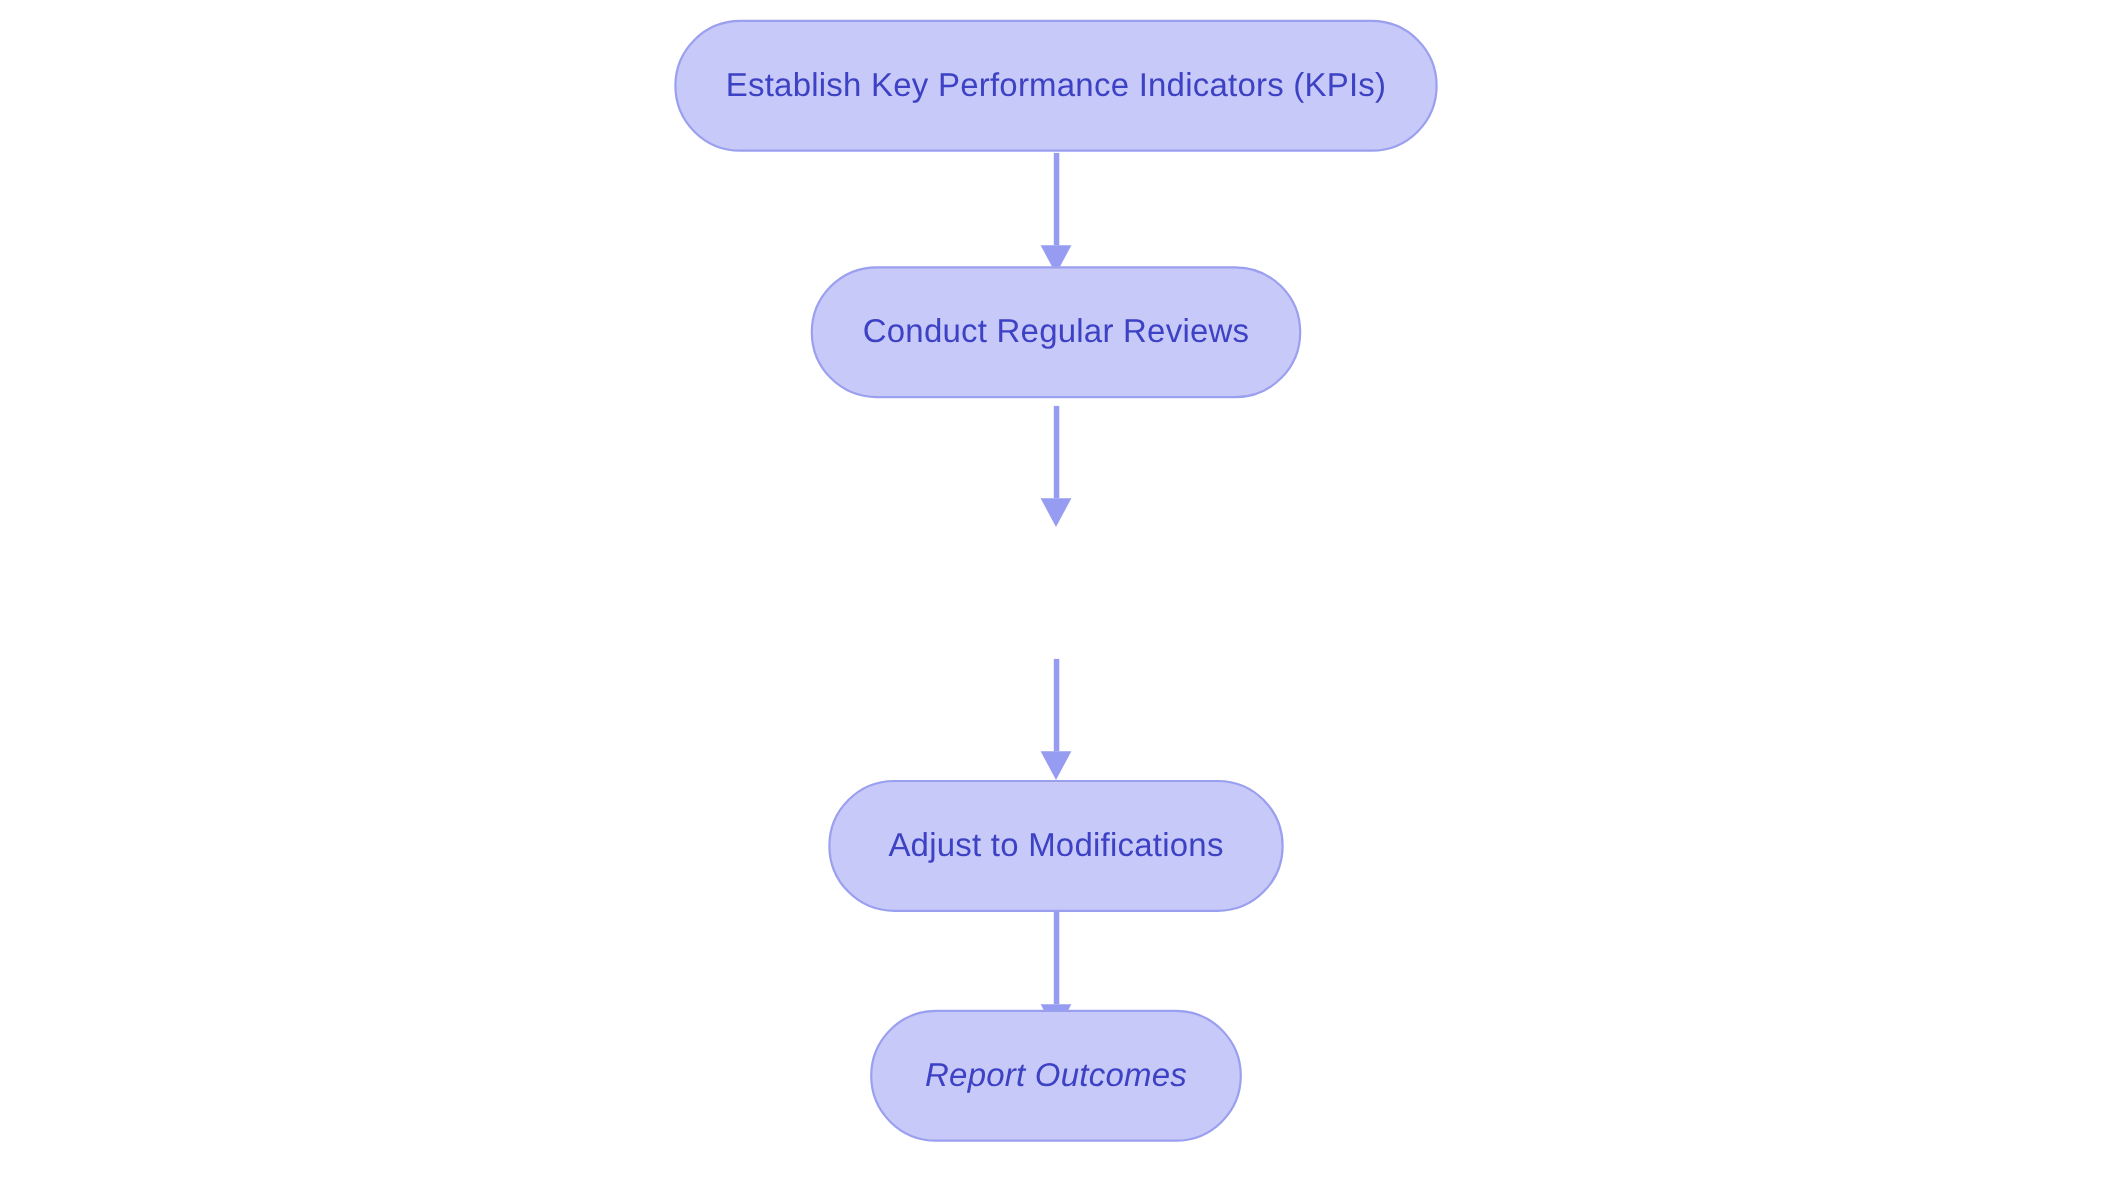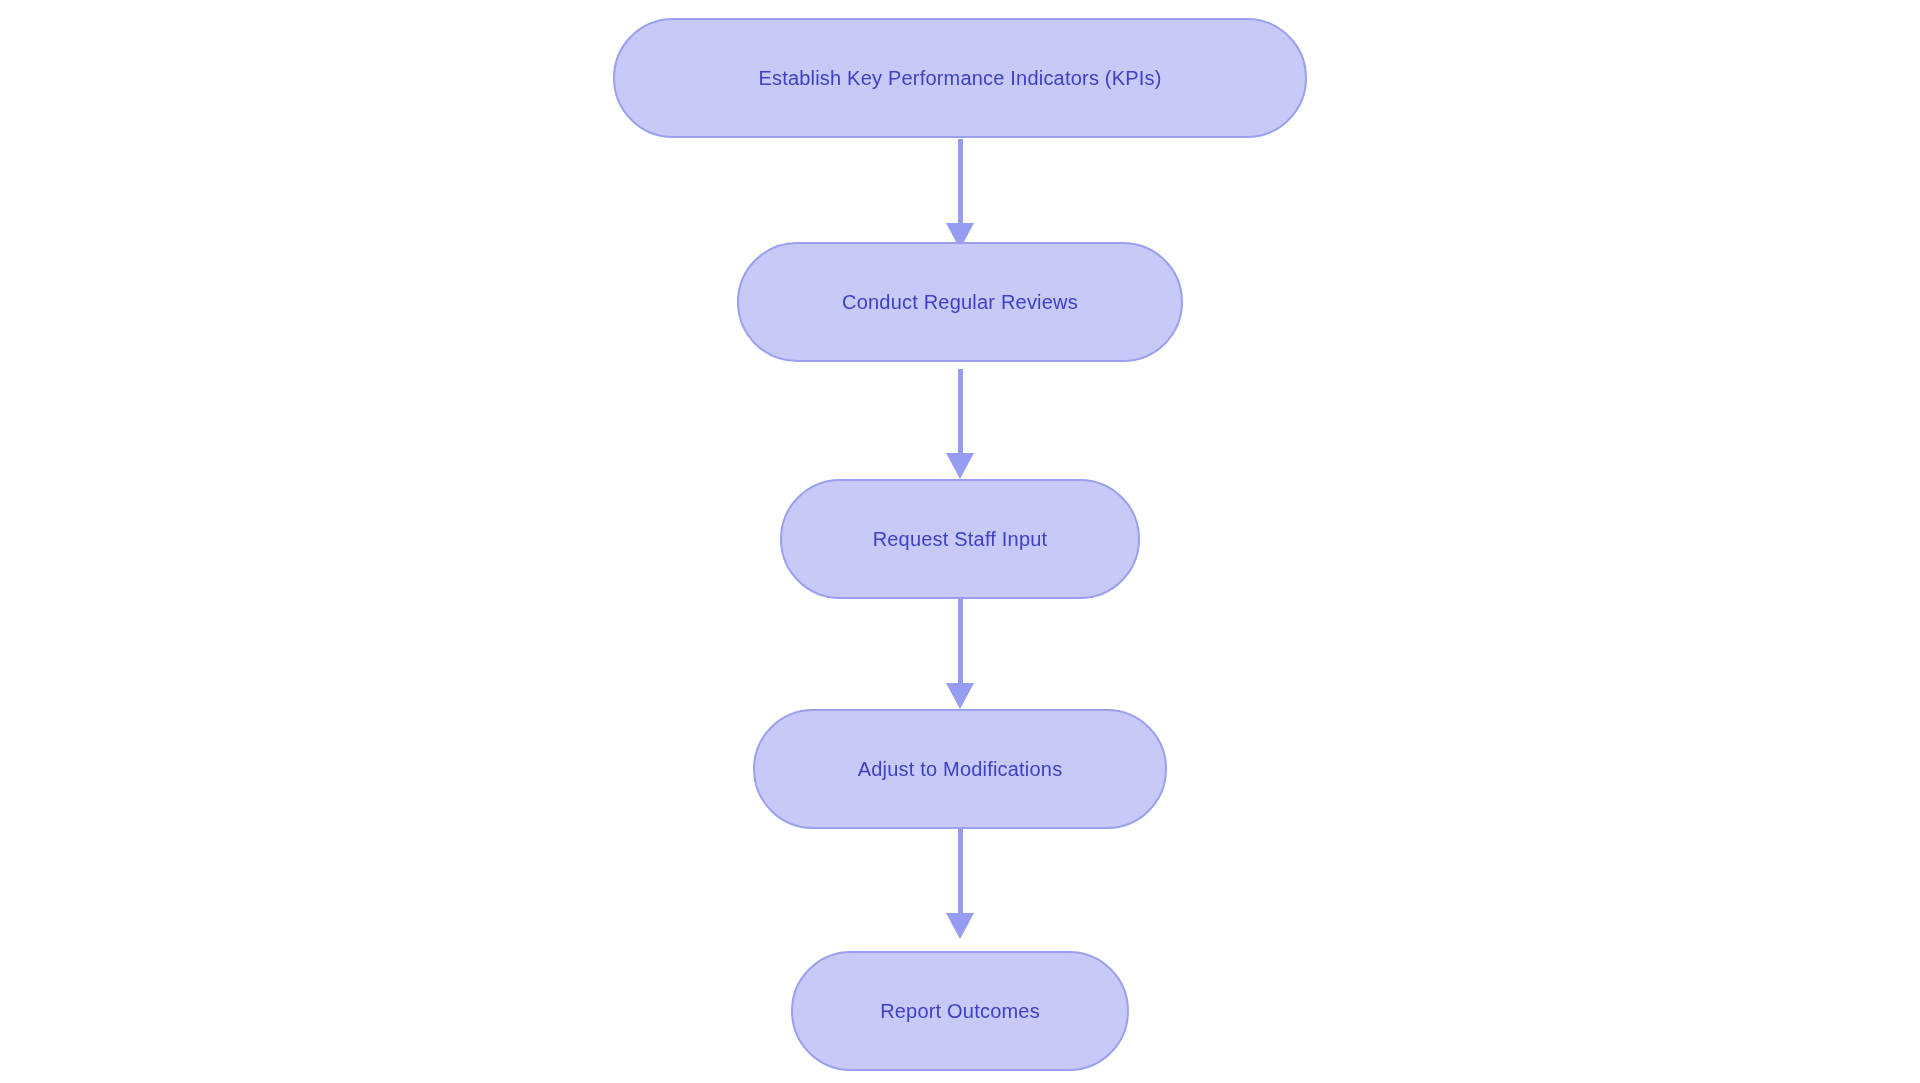--- a/index.html
+++ b/index.html
@@ -30,7 +30,7 @@
   }
   .flow-node .label {
     color: var(--node-text, #3d41c3);
-    font-size: 20px;
+    font-size: 30px;
     font-weight: 500;
     letter-spacing: 0.2px;
     white-space: nowrap;

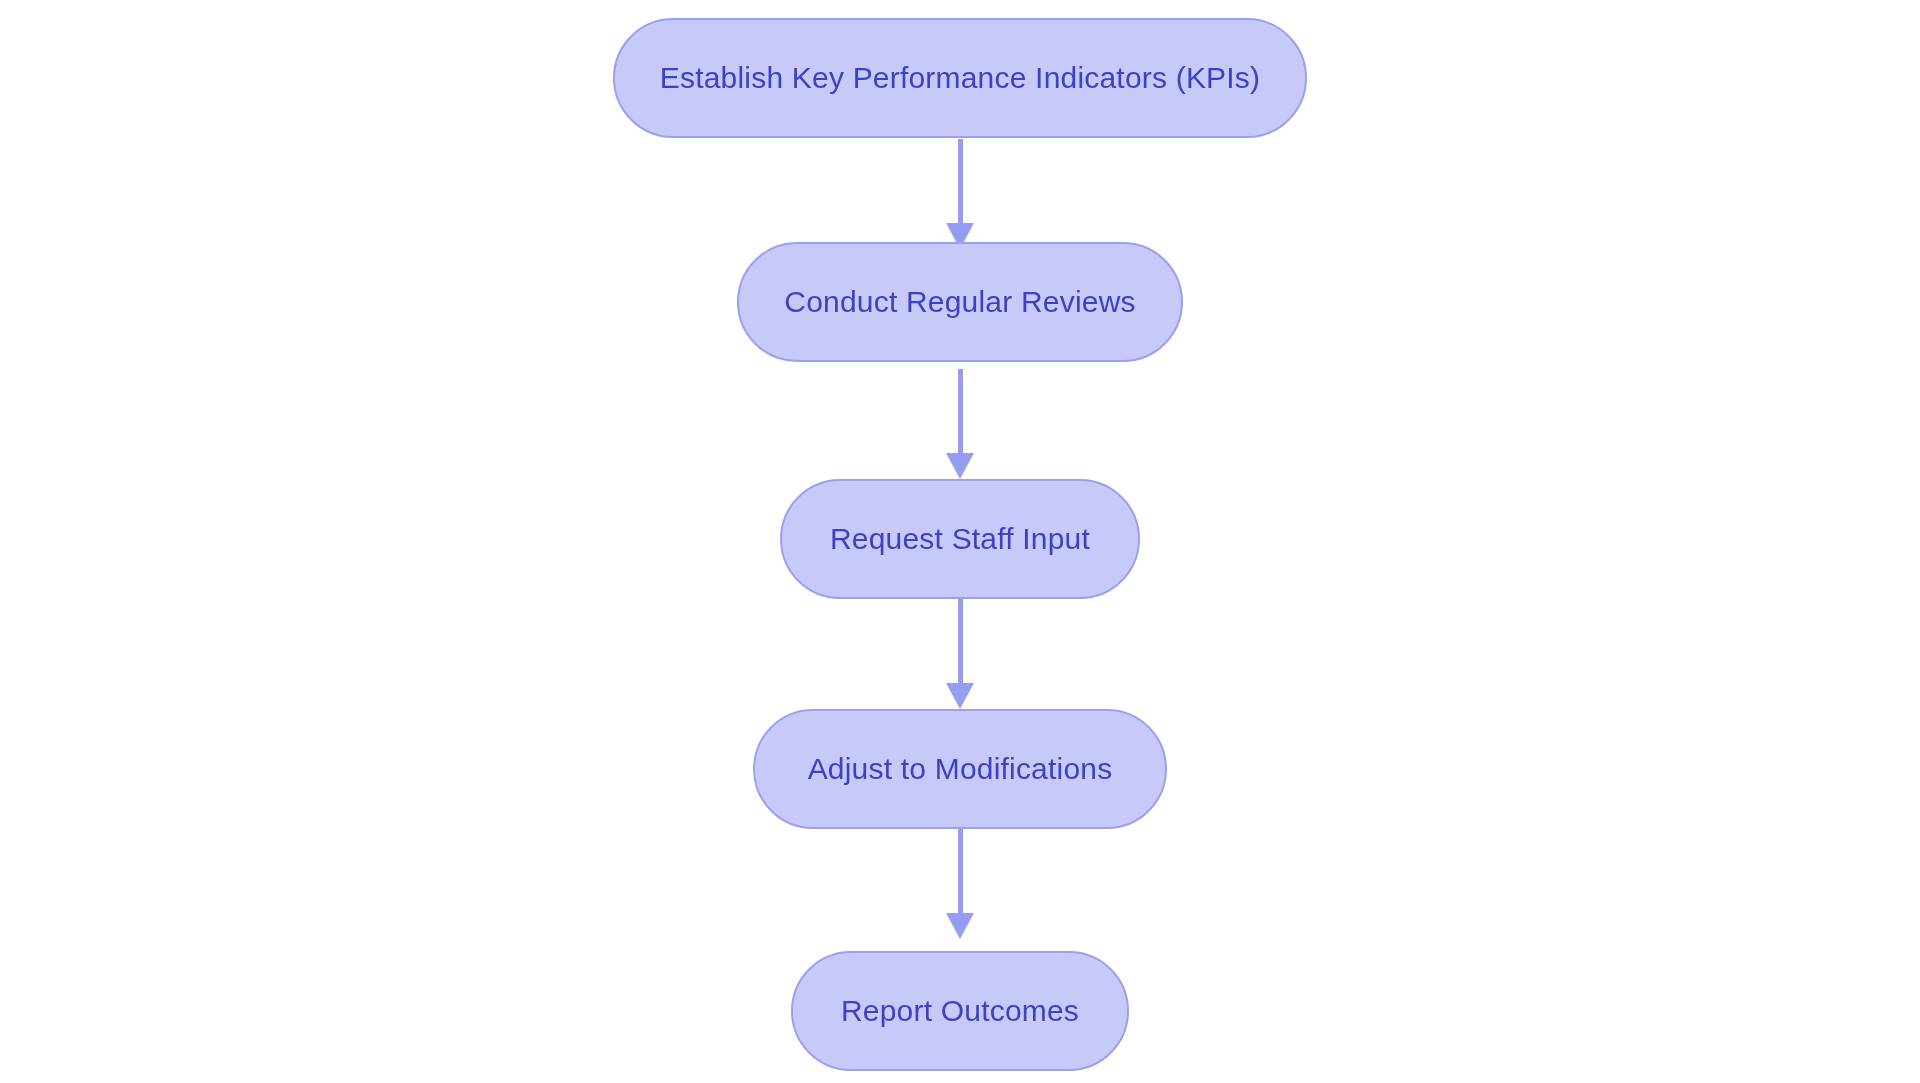--- a/index.html
+++ b/index.html
@@ -93,9 +93,6 @@
     <div class="head"></div>
   </div>
 
-  <div class="flow-node n3">
-    <span class="label">Request Staff Input</span>
-  </div>
 
   <div class="connector a3">
     <div class="line"></div>

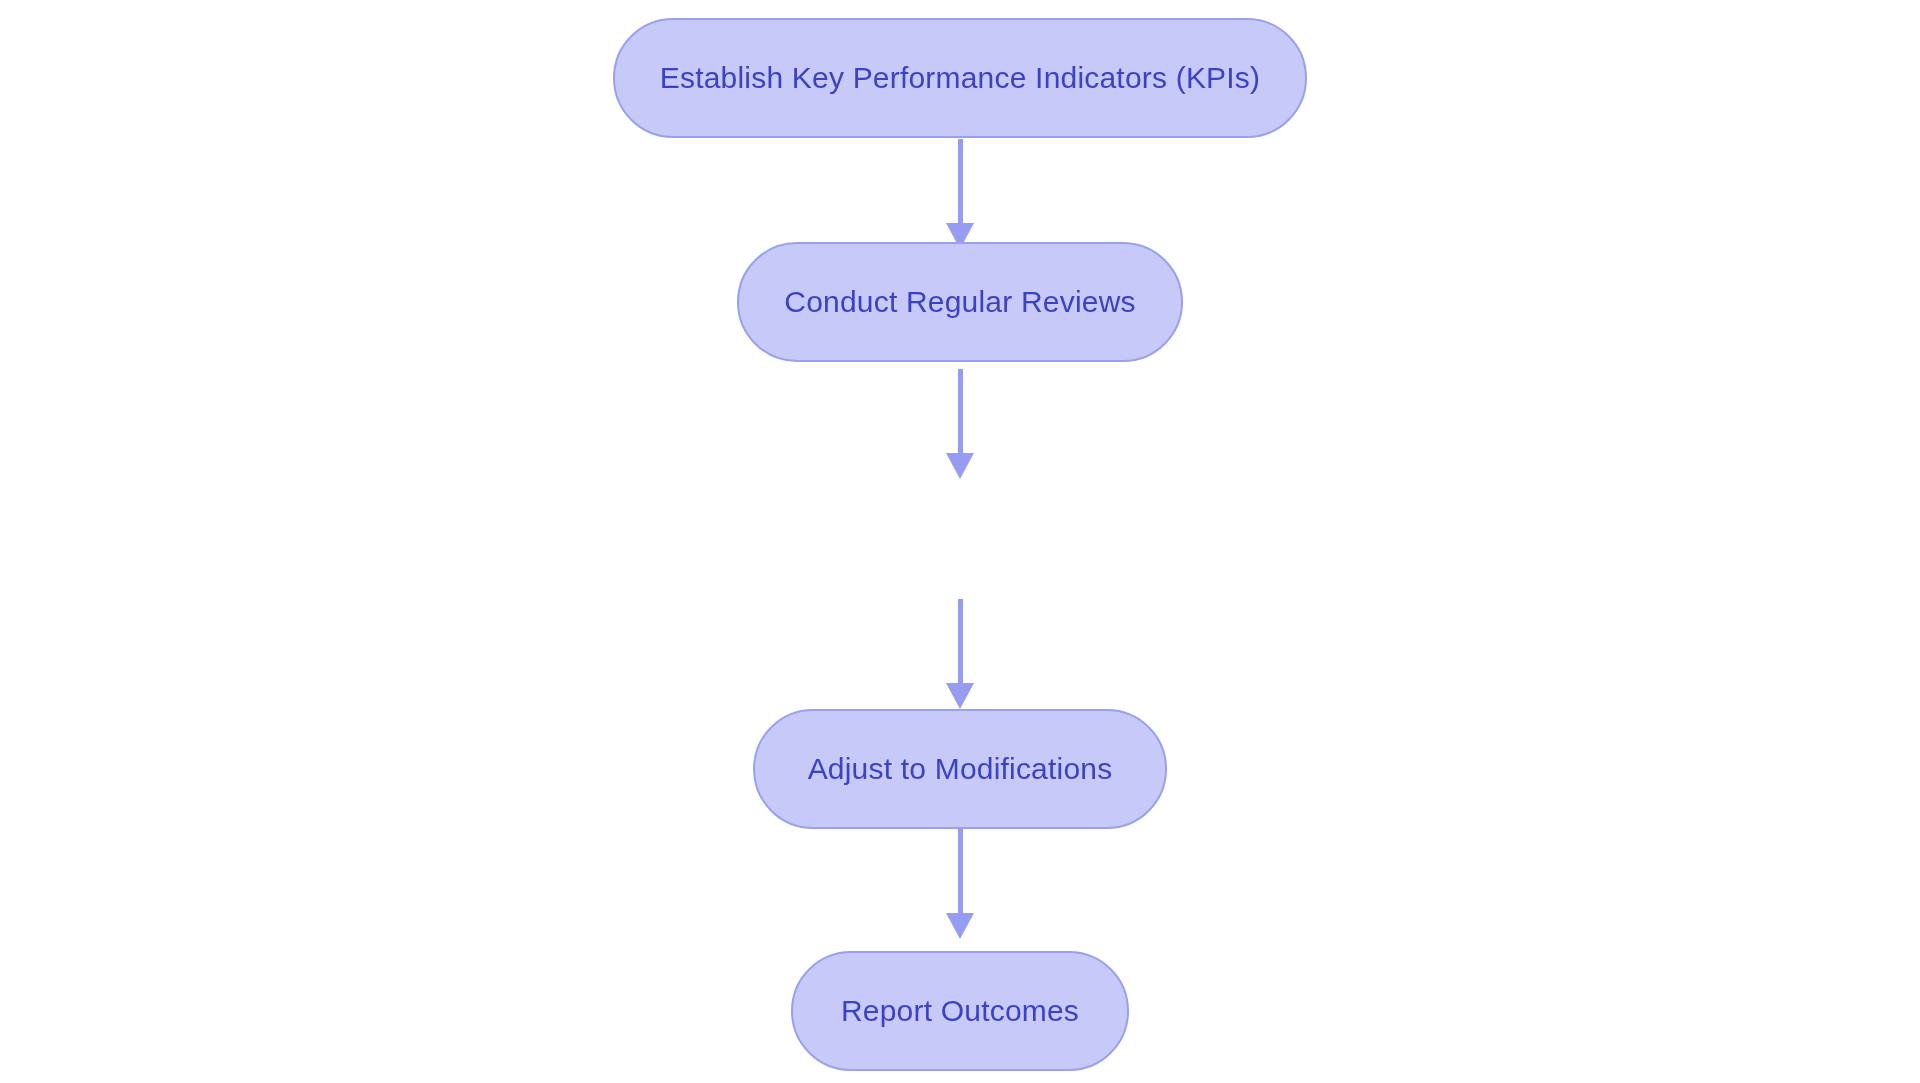--- a/index.html
+++ b/index.html
@@ -40,7 +40,7 @@
   .n2 { top: 242px; width: 446px; }
   .n3 { top: 479px; width: 360px; }
   .n4 { top: 709px; width: 414px; }
-  .n5 { top: 951px; width: 338px; }
+  .n5 { top: 918px; width: 338px; font-style: italic; }
 
   .connector {
     position: absolute;

